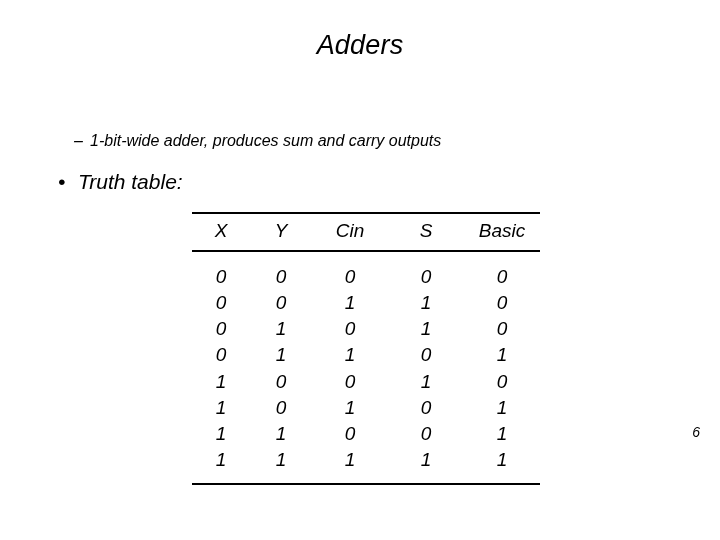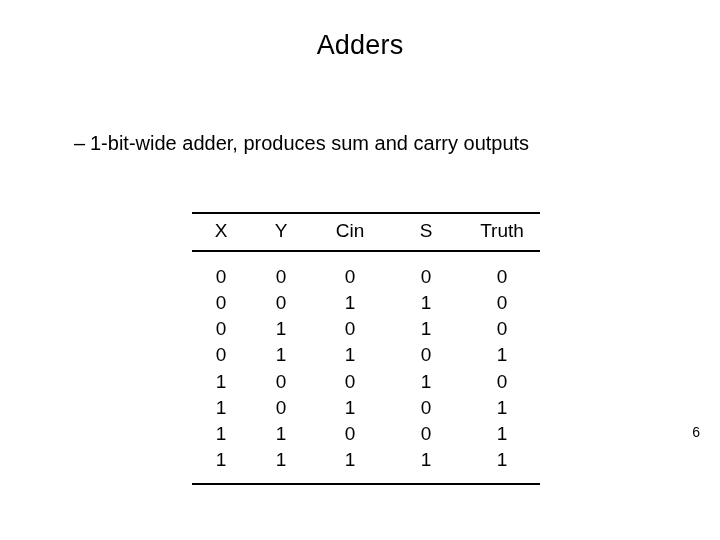--- a/index.html
+++ b/index.html
@@ -20,6 +20,7 @@
     width: 720px;
     height: 452px;
     box-sizing: border-box;
+    font-style: italic;
   }
   .slide-title {
     position: absolute;

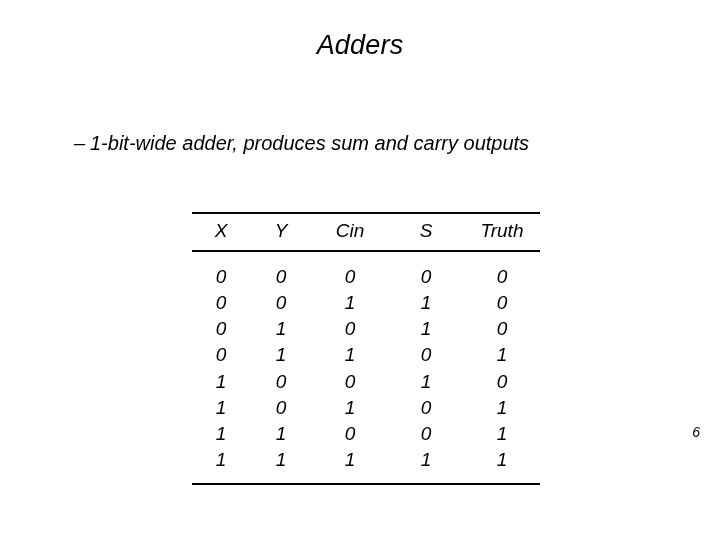--- a/index.html
+++ b/index.html
@@ -43,7 +43,7 @@
   }
   .bullet-l2 {
     position: absolute;
-    font-size: 20px;
+    font-size: 16px;
     white-space: nowrap;
   }
   .bullet-l2 .dash {

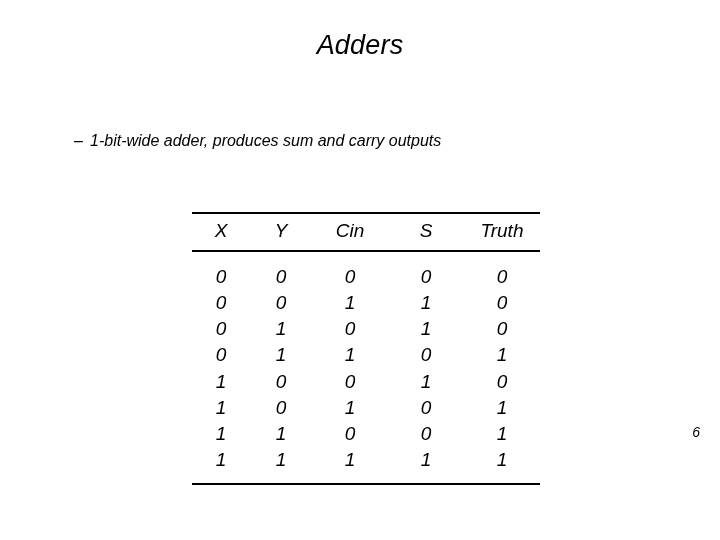--- a/index.html
+++ b/index.html
@@ -103,6 +103,9 @@
     <span class="dash">–</span><span>1-bit-wide adder, produces sum and carry outputs</span>
   </div>
 
+  <div class="bullet-l1" id="bullet3">
+    <span class="dot">•</span><span>Truth table:</span>
+  </div>
 
   <table class="truth-table">
     <thead>

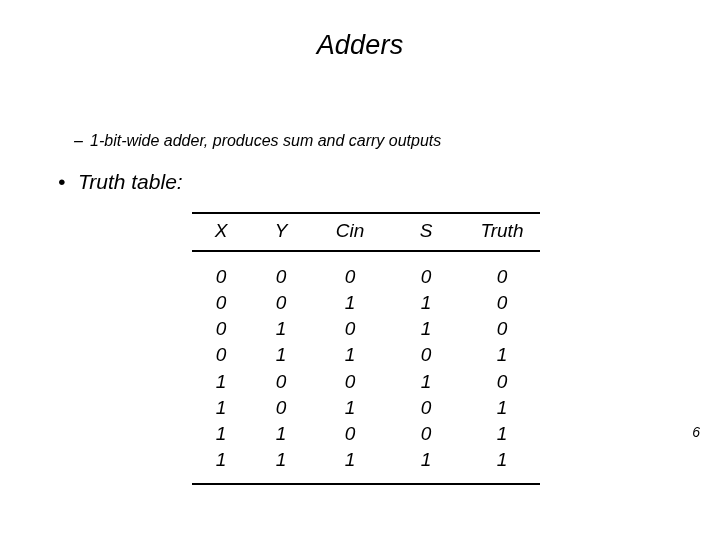--- a/index.html
+++ b/index.html
@@ -114,7 +114,7 @@
         <th class="col-y">Y</th>
         <th class="col-cin">Cin</th>
         <th class="col-s">S</th>
-        <th class="col-cout">Truth</th>
+        <th class="col-cout">Basic</th>
       </tr>
     </thead>
     <tbody>

